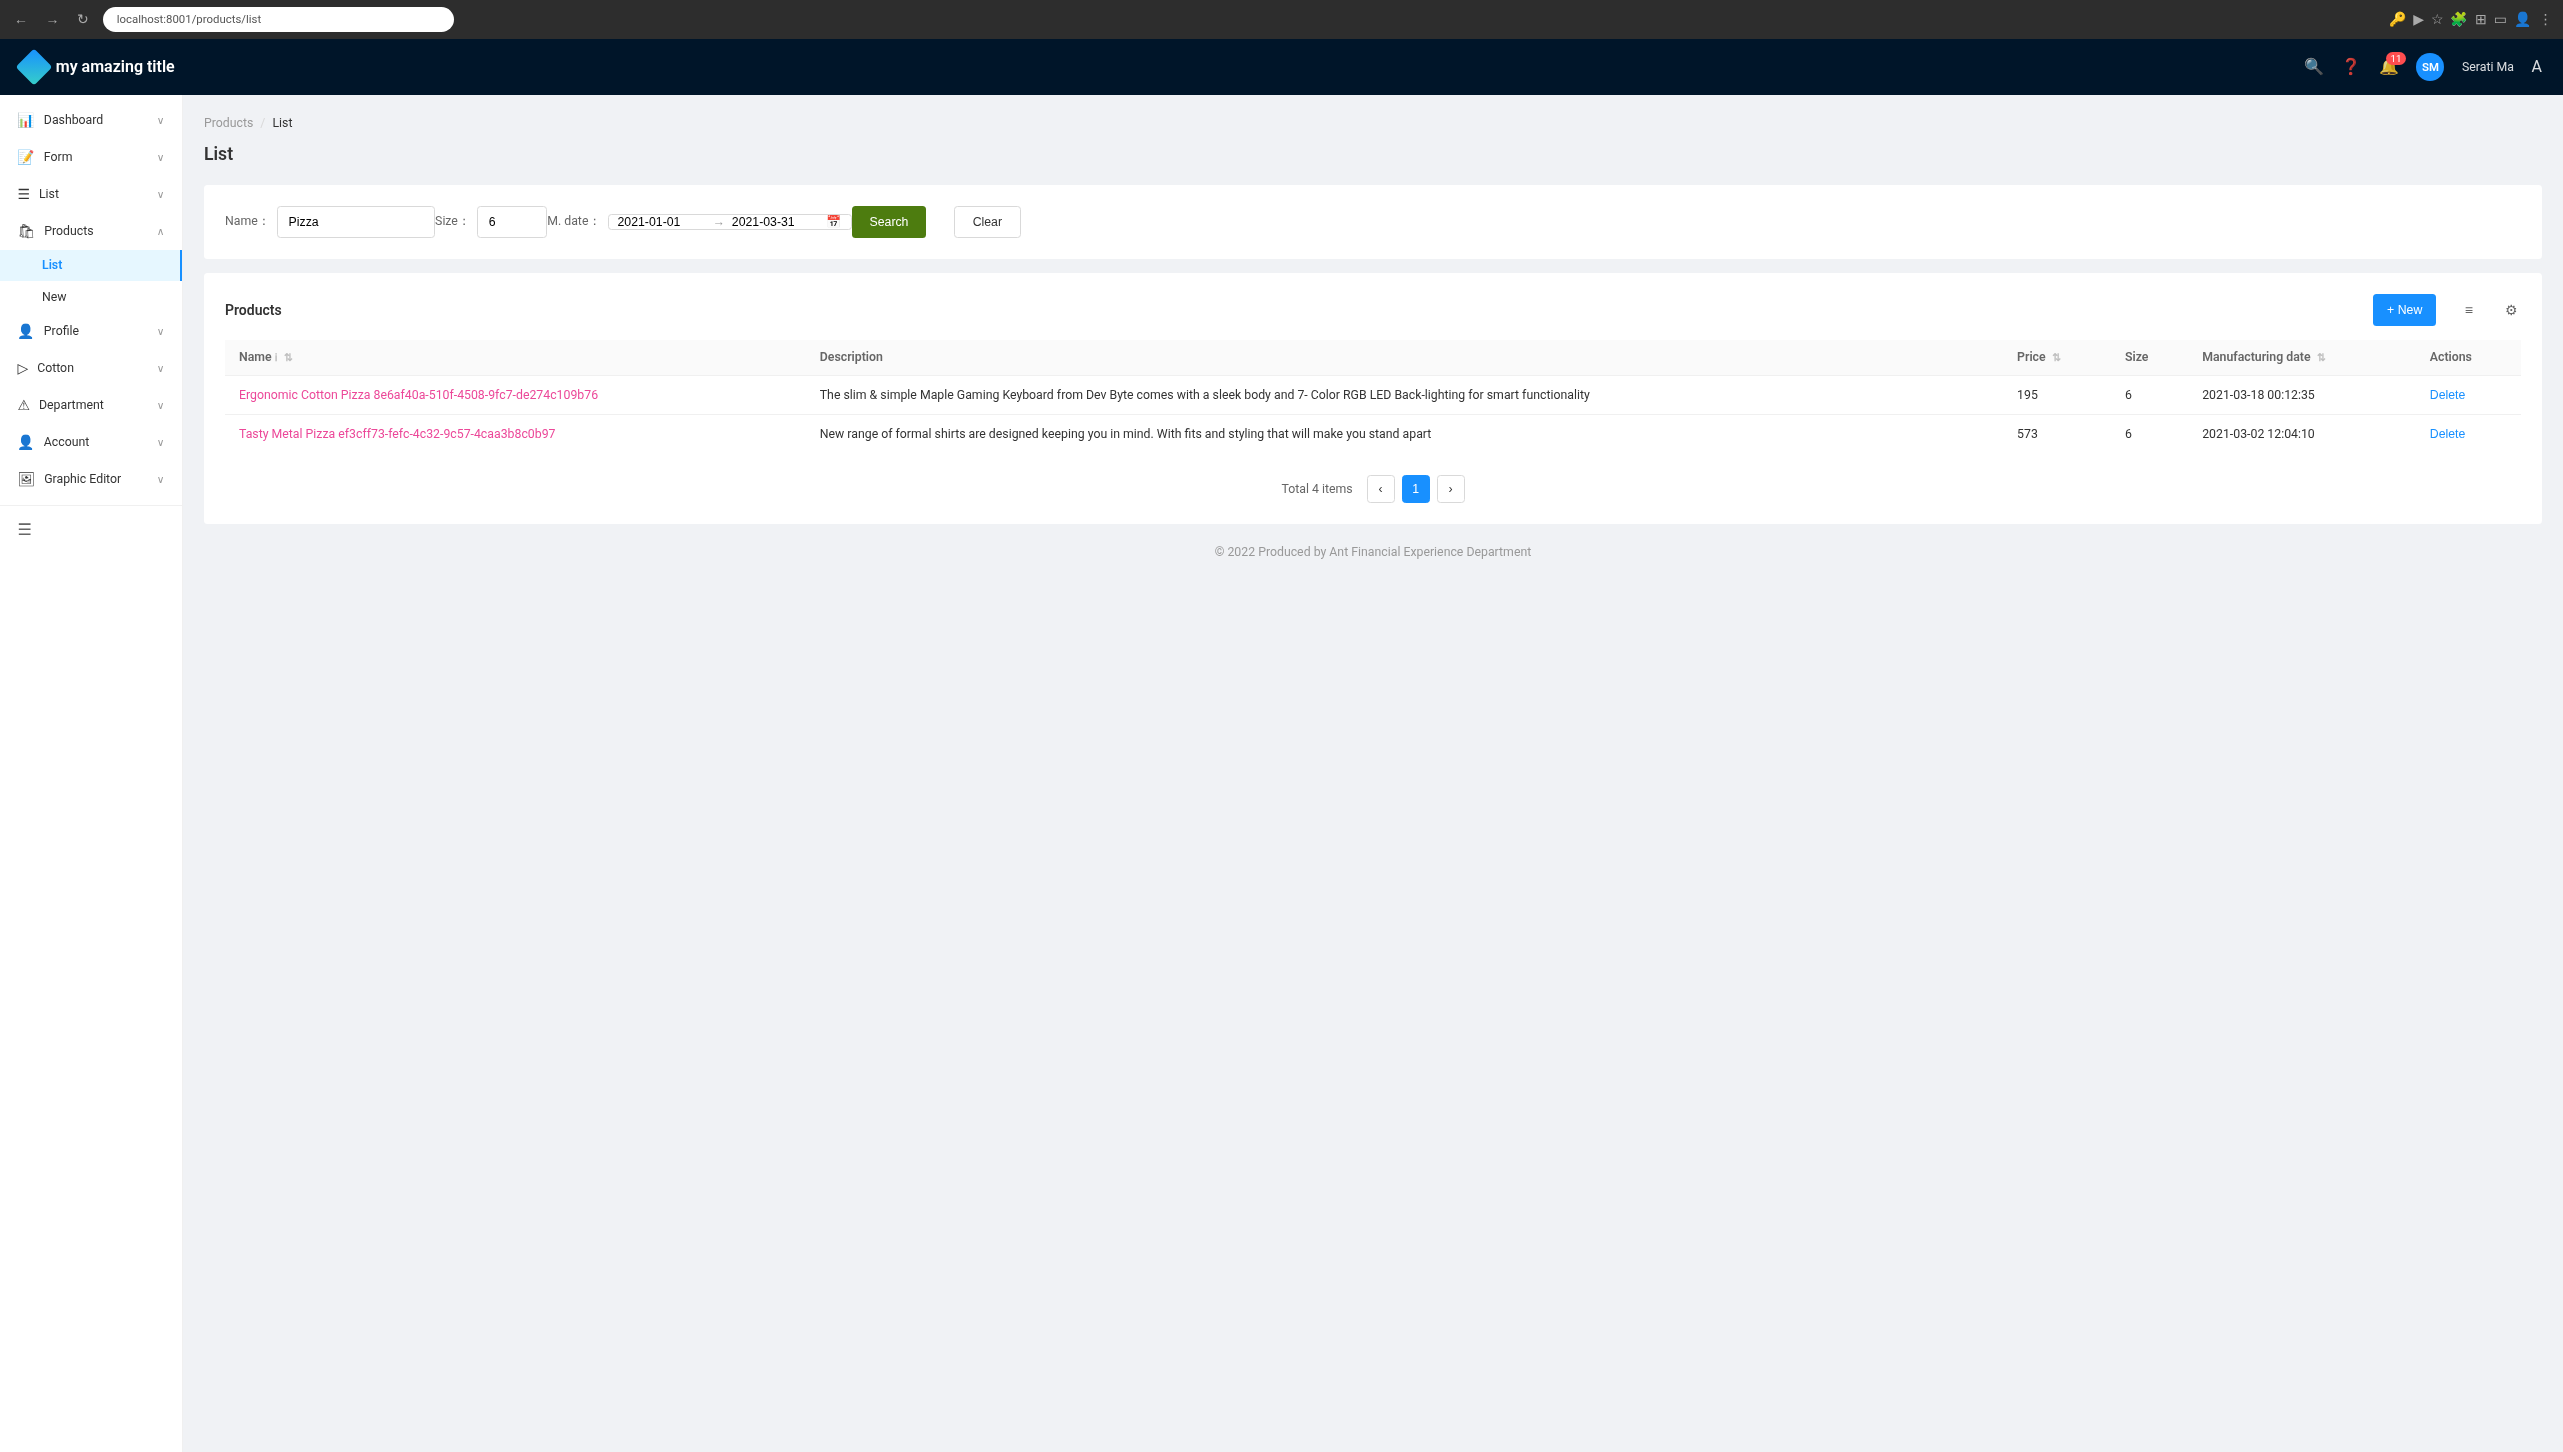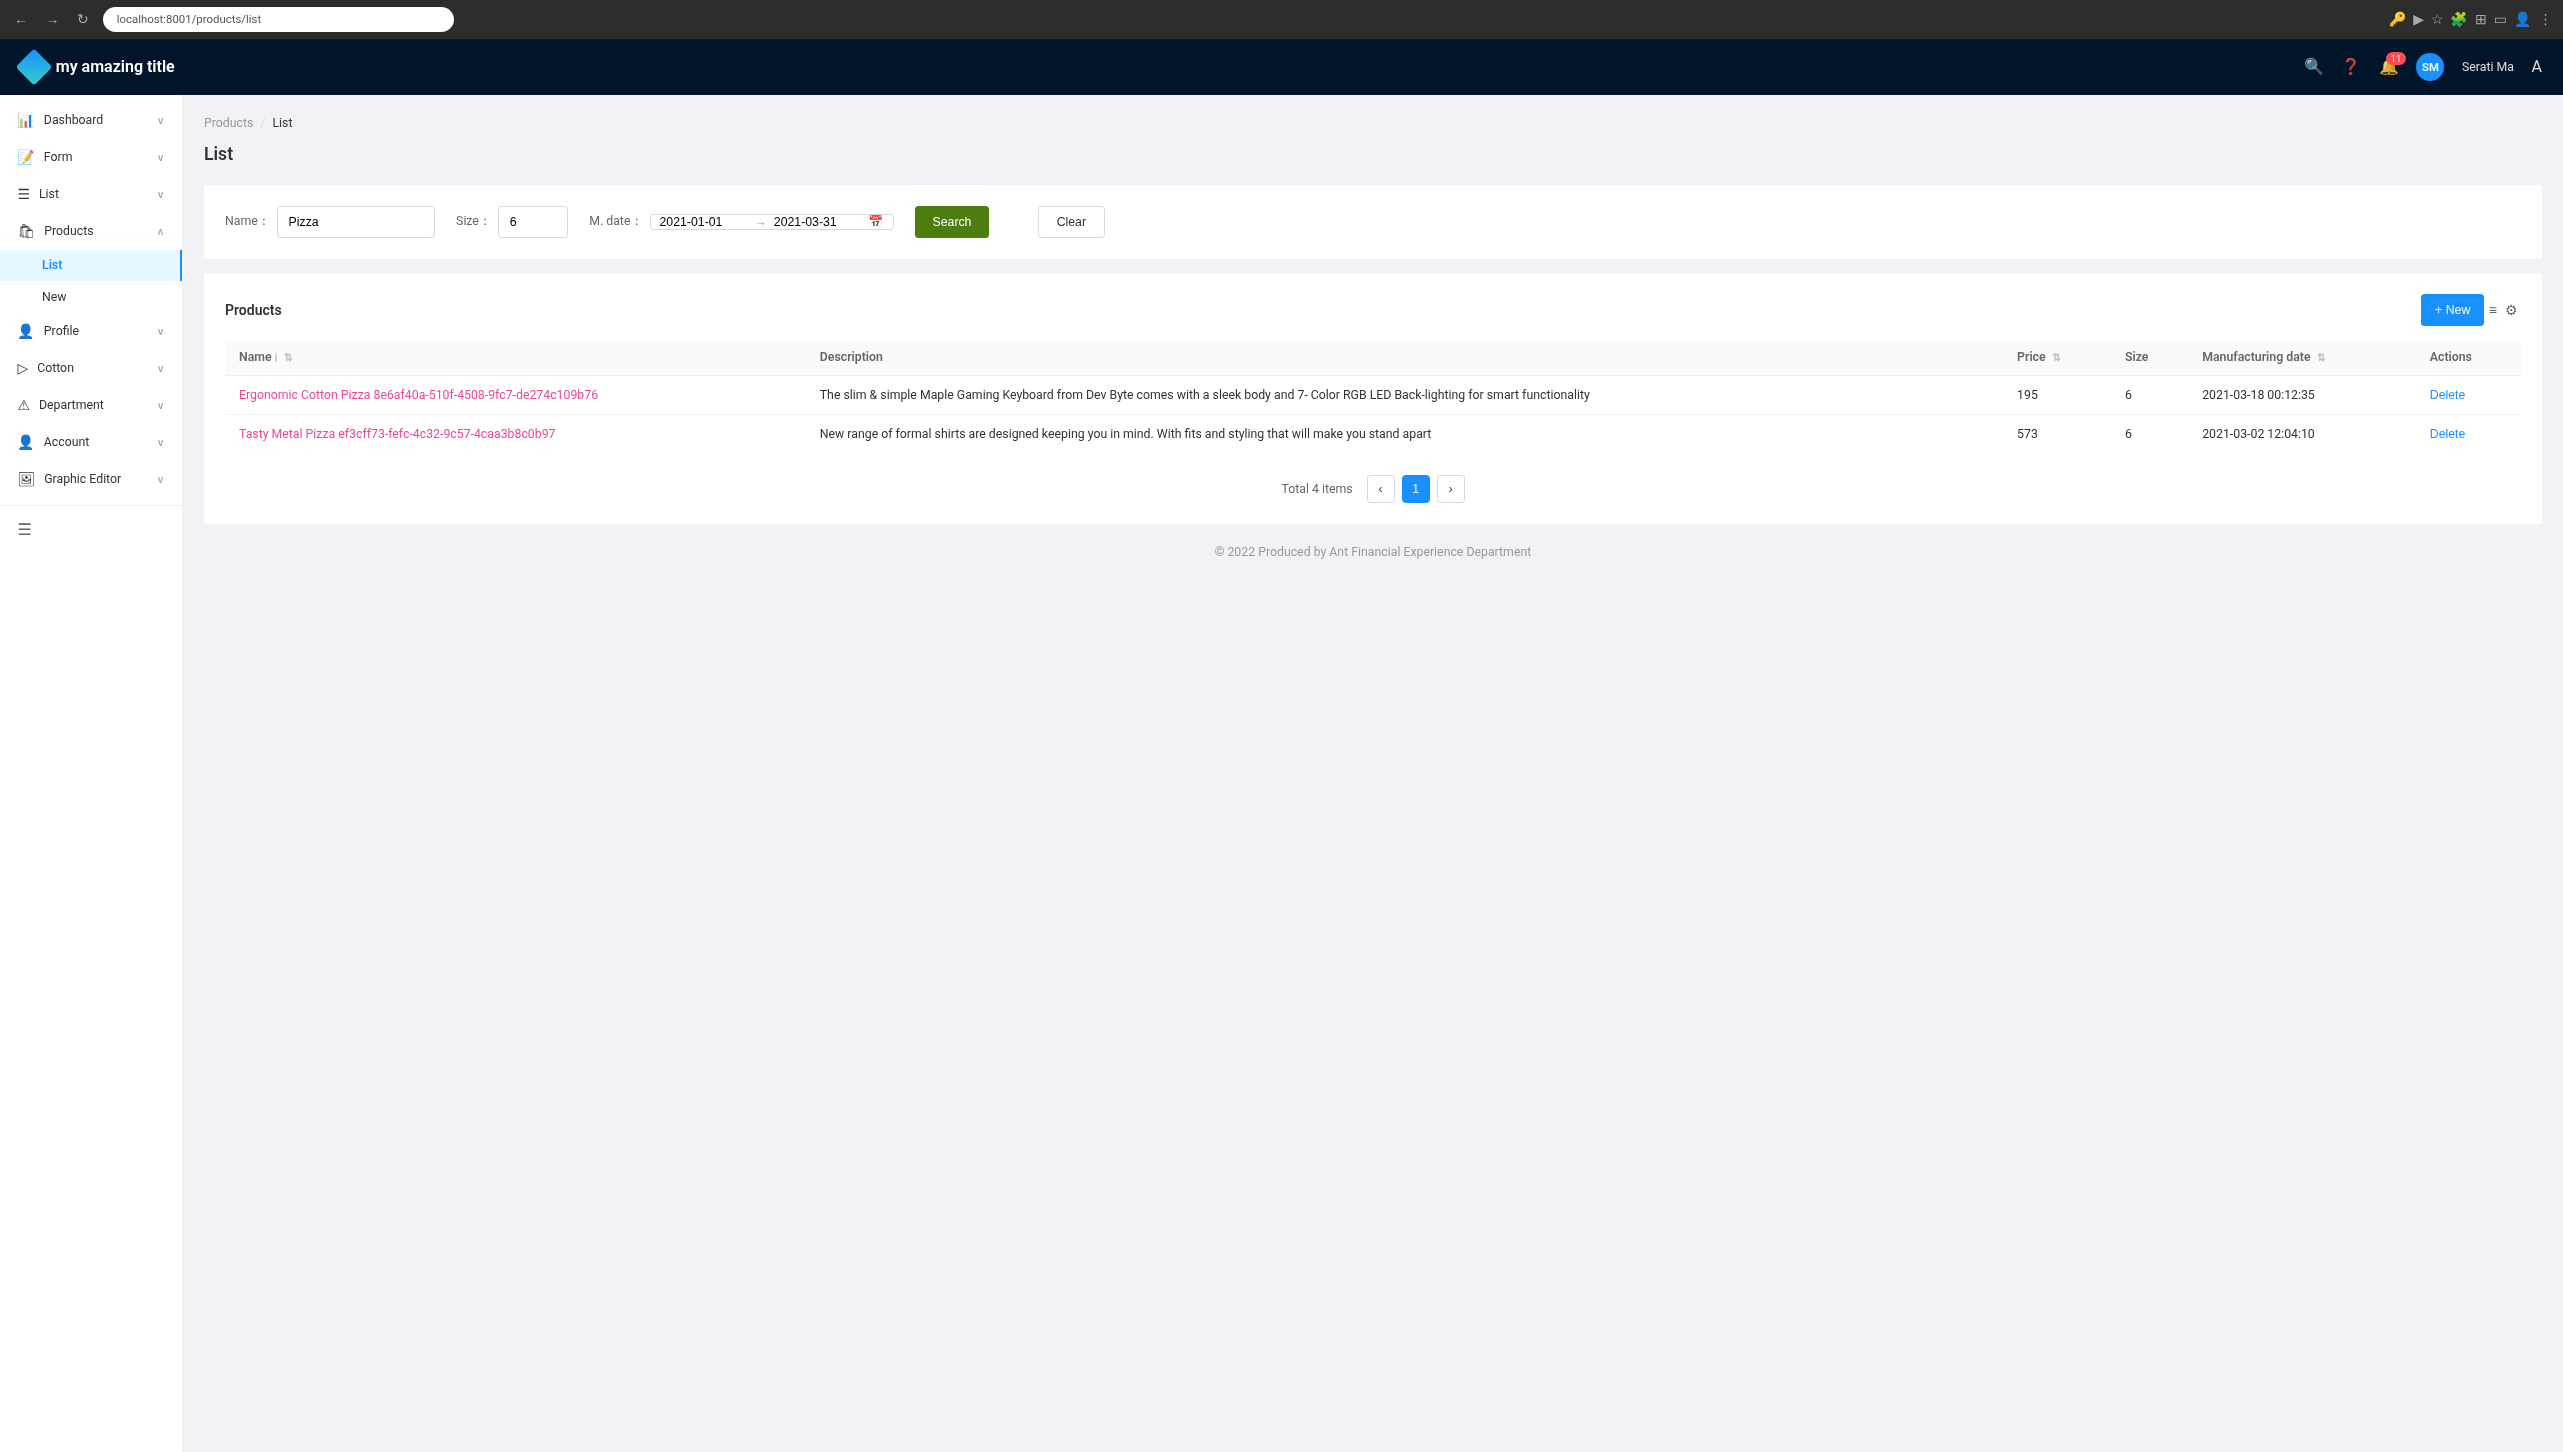--- a/index.html
+++ b/index.html
@@ -49,7 +49,7 @@
 
     
     .filter-card { background: #fff; border-radius: 3.5px; padding: 21px; margin-bottom: 14px; }
-    .filter-row { display: flex; align-items: center; gap: 21px; }
+    .filter-row { display: flex; align-items: center; }
     .filter-group { display: flex; align-items: center; gap: 7px; }
     .filter-label { color: #666; font-size: 12.3px; white-space: nowrap; }
     .filter-input { border: 0.9px solid #d9d9d9; border-radius: 3.5px; padding: 5.3px 10.5px; font-size: 12.3px; outline: none; height: 32px; }

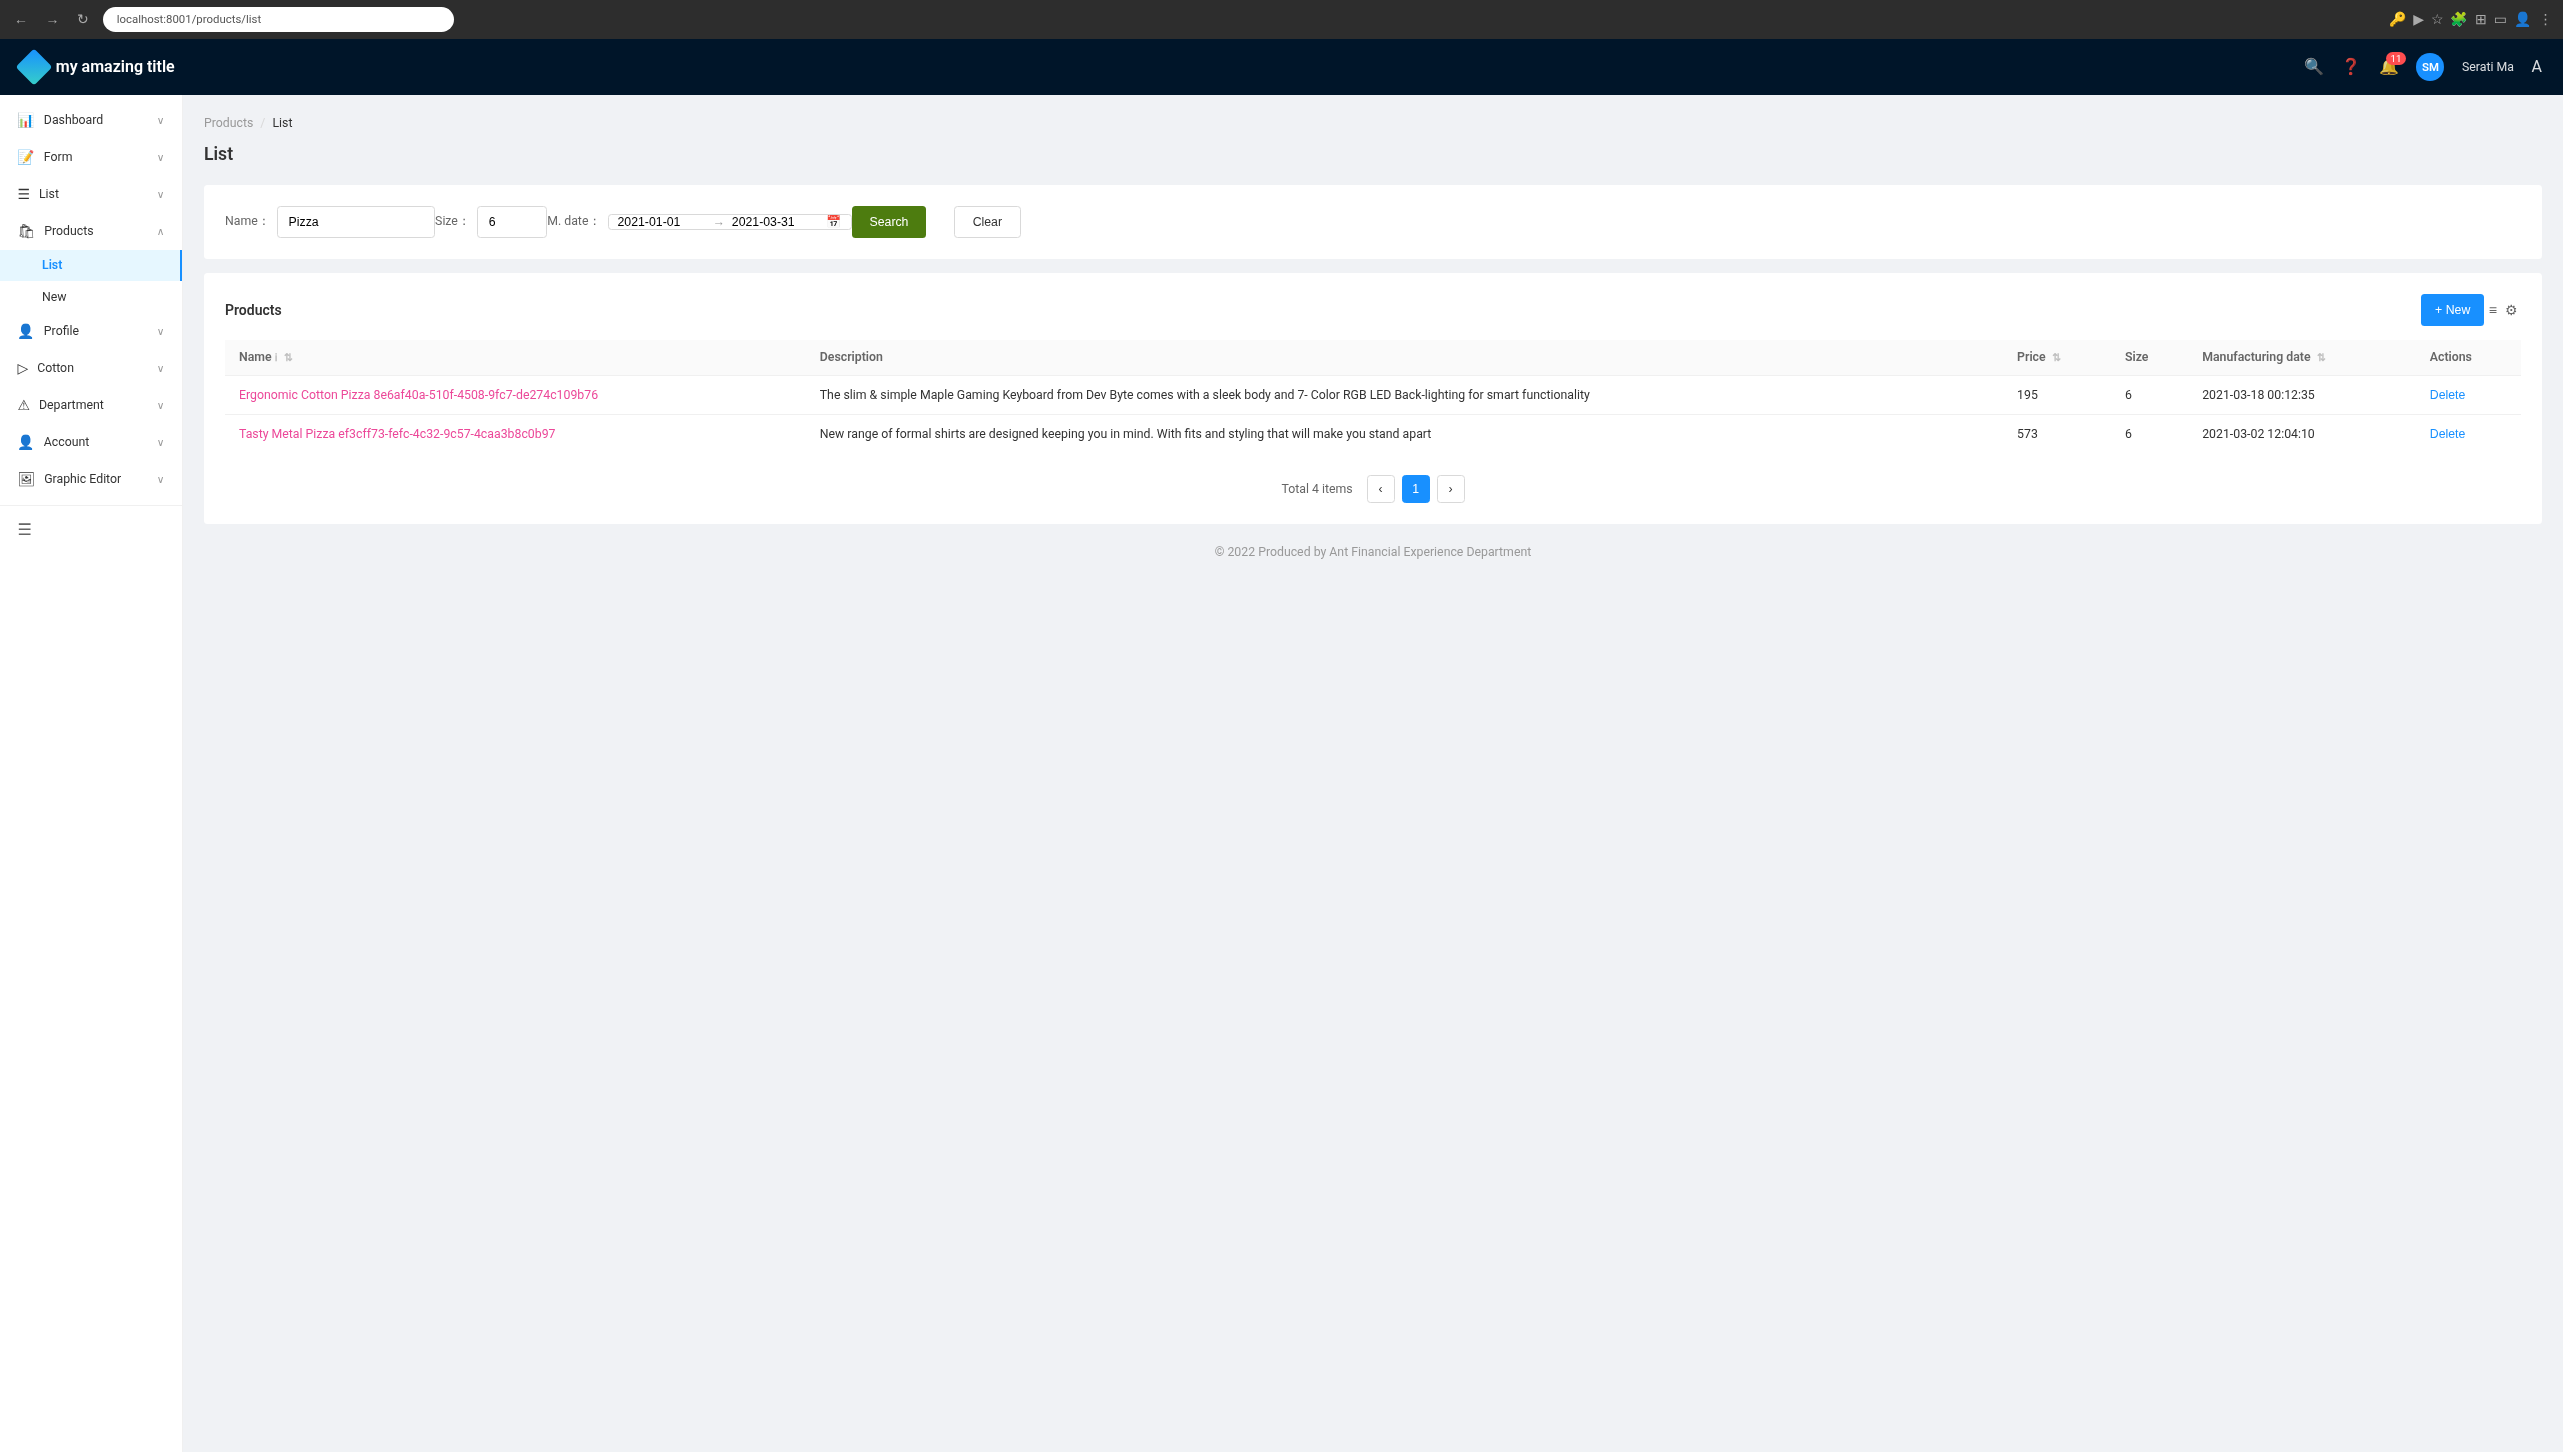--- a/index.html
+++ b/index.html
@@ -64,7 +64,7 @@
     .table-card { background: #fff; border-radius: 3.5px; padding: 21px; }
     .table-header { display: flex; align-items: center; justify-content: space-between; margin-bottom: 14px; }
     .table-title { font-size: 14px; font-weight: 600; color: #333; }
-    .table-actions { display: flex; align-items: center; gap: 1px; }
+    .table-actions { display: flex; align-items: center; gap: 25px; }
     .btn-new { background: #1890ff; color: #fff; border: none; border-radius: 3.5px; padding: 5.3px 14px; font-size: 12.3px; cursor: pointer; display: flex; align-items: center; gap: 5.3px; height: 32px; }
     .table-action-icon { color: #666; cursor: pointer; font-size: 14px; padding: 3.5px; }
 

